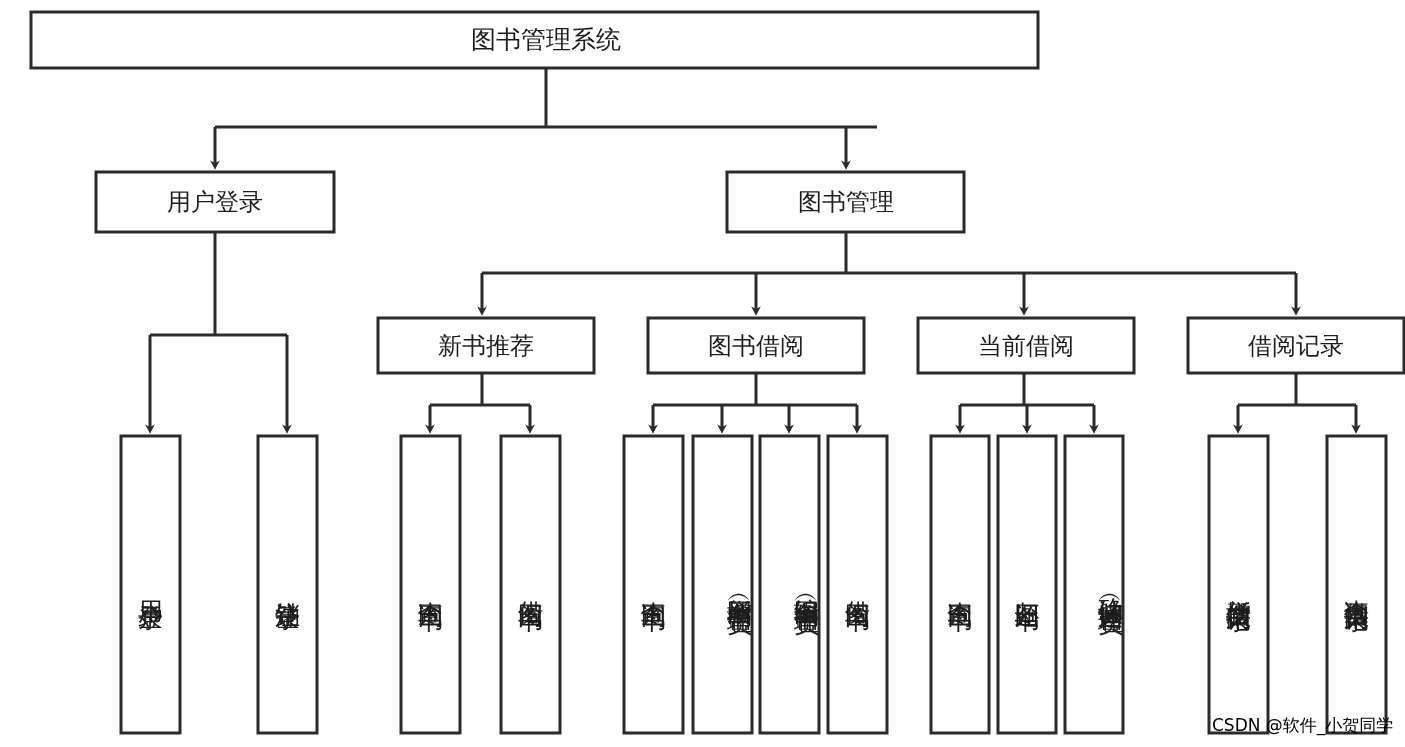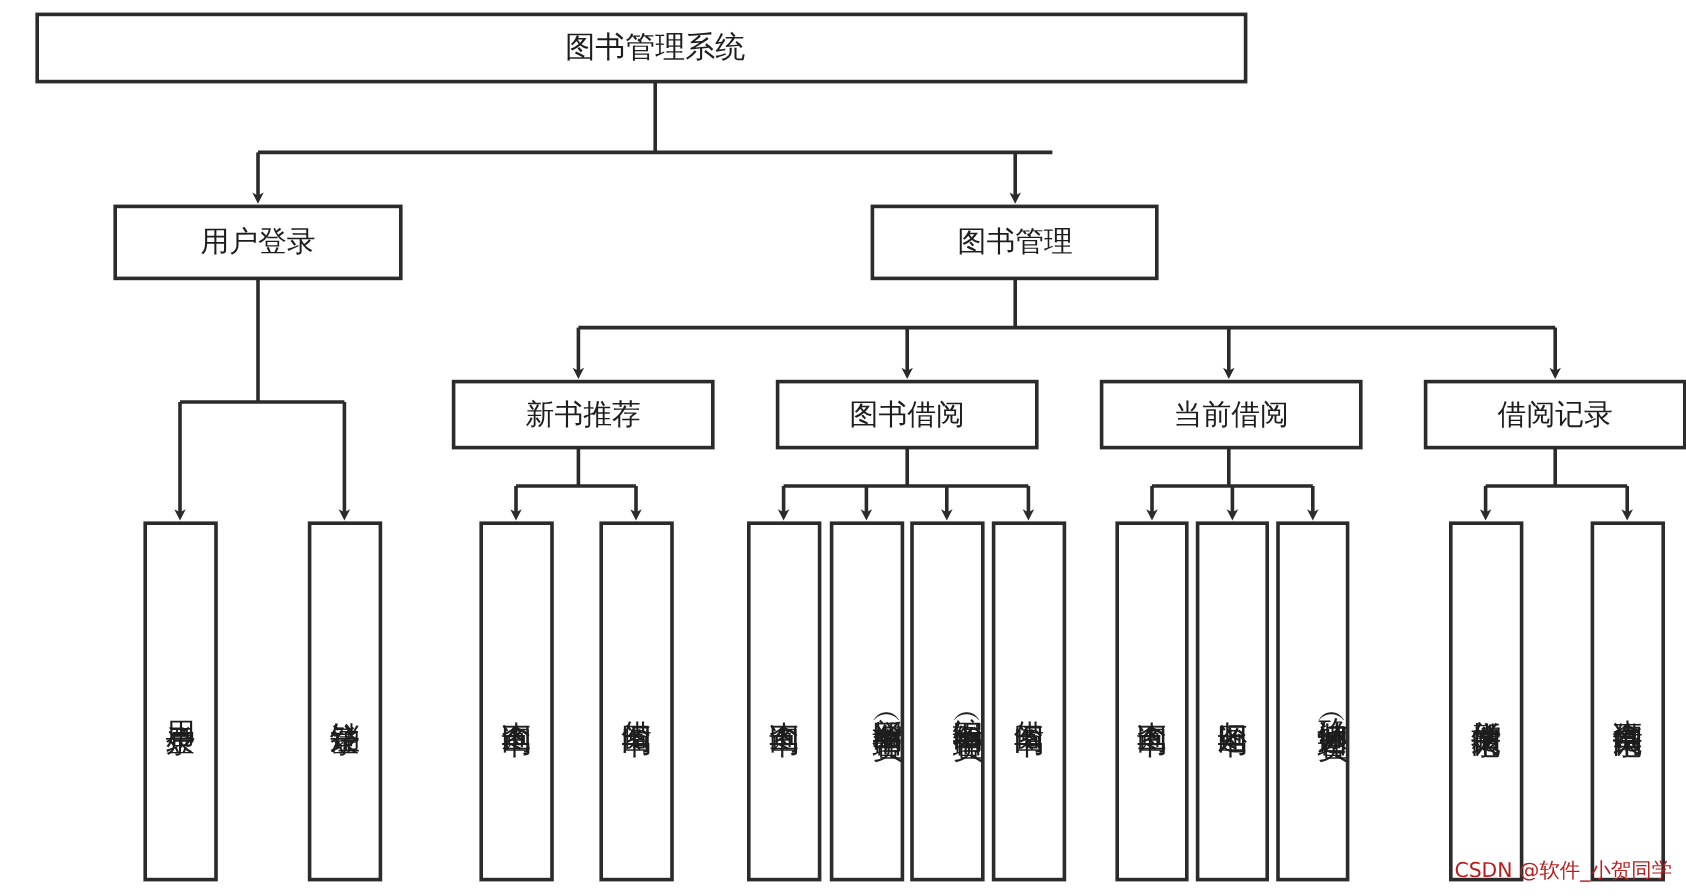--- a/index.html
+++ b/index.html
@@ -40,7 +40,7 @@
     left:1196px;top:714px;
     font-family:"DejaVu Sans","Liberation Sans",sans-serif;
     font-size:17px;
-    color:#b91c1c;
+    color:#000000;
     white-space:nowrap;
     pointer-events:none;
   }

